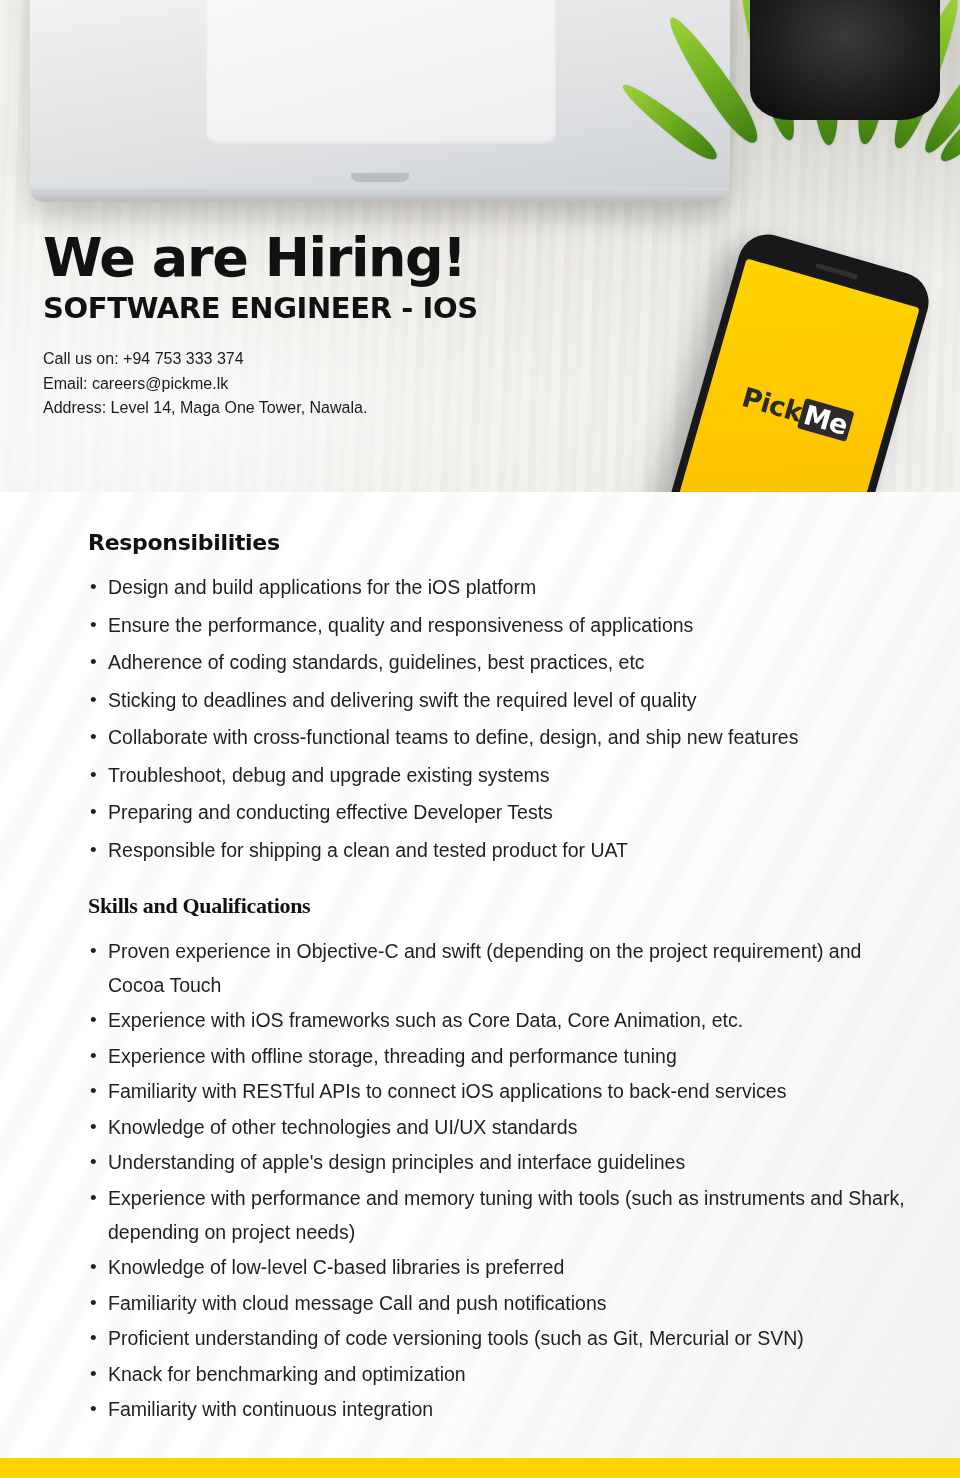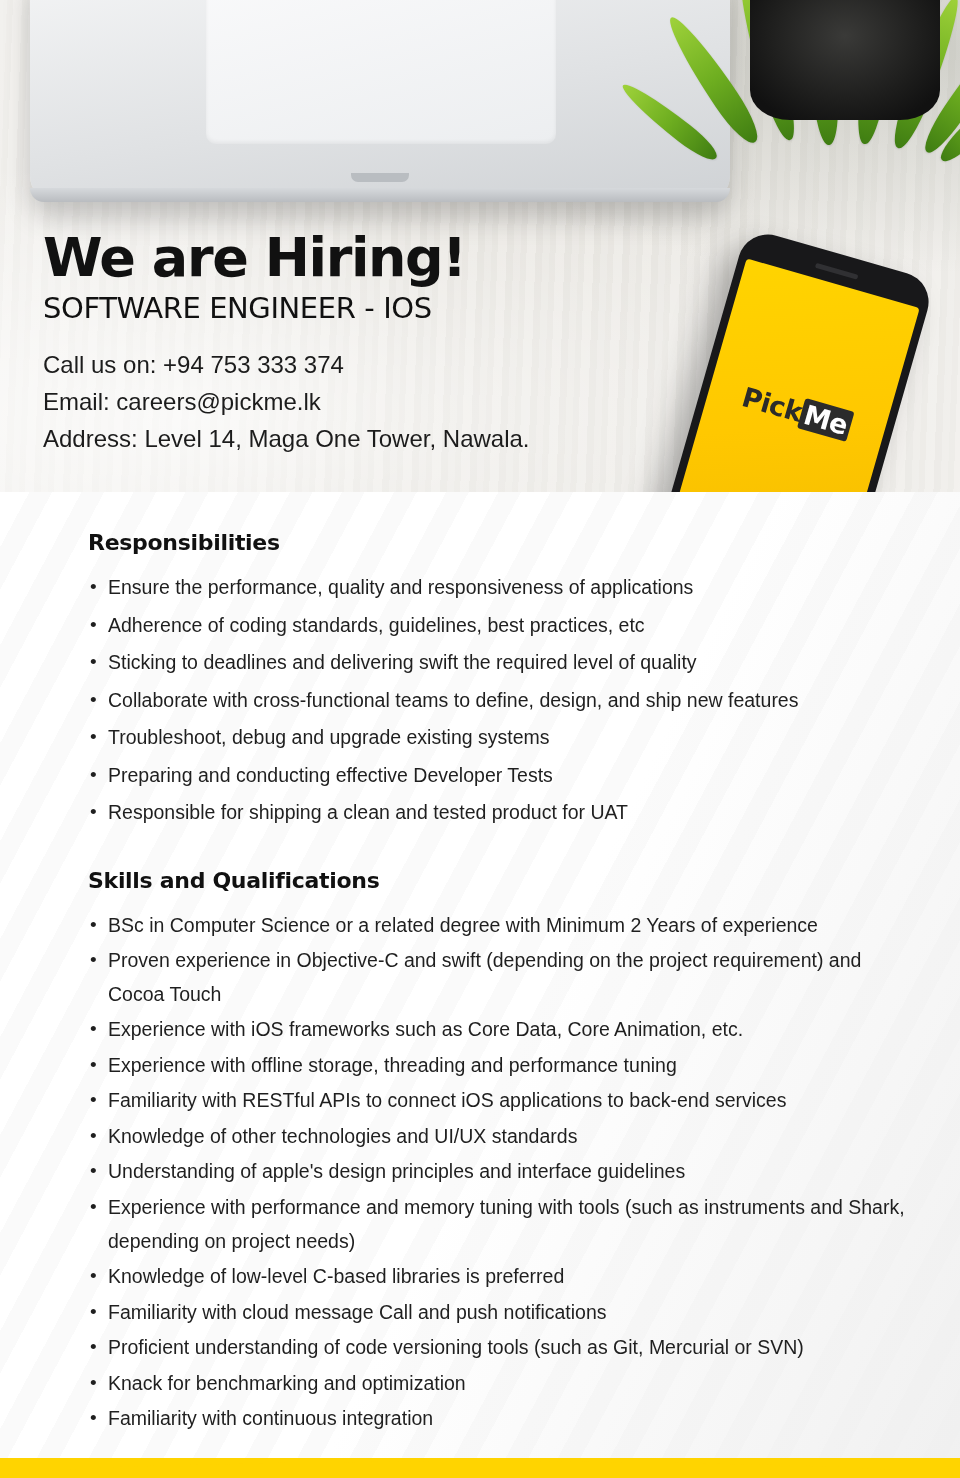--- a/index.html
+++ b/index.html
@@ -161,7 +161,7 @@
   }
   .hiring-sub {
     font-family: "DejaVu Sans", sans-serif;
-    font-weight: 400;
+    font-weight: 700;
     font-size: 29px;
     letter-spacing: -0.4px;
     margin: 0 0 22px 0;

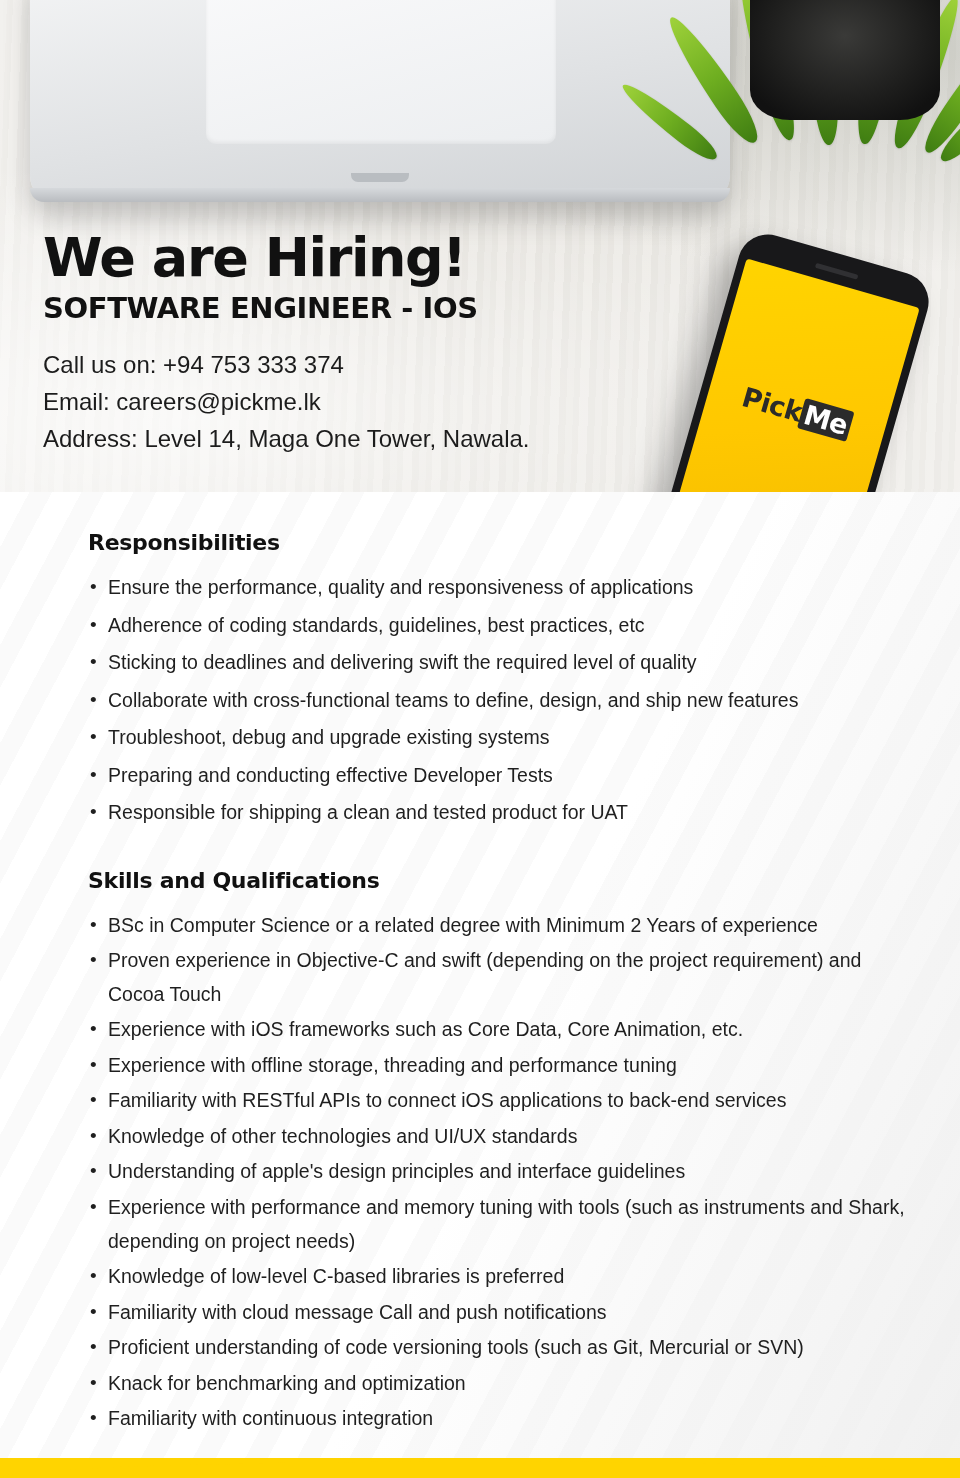--- a/index.html
+++ b/index.html
@@ -168,7 +168,7 @@
     color: #111111;
   }
   .contact-line {
-    font-size: 24px;
+    font-size: 16px;
     line-height: 1.53;
     color: #1c1c1c;
   }

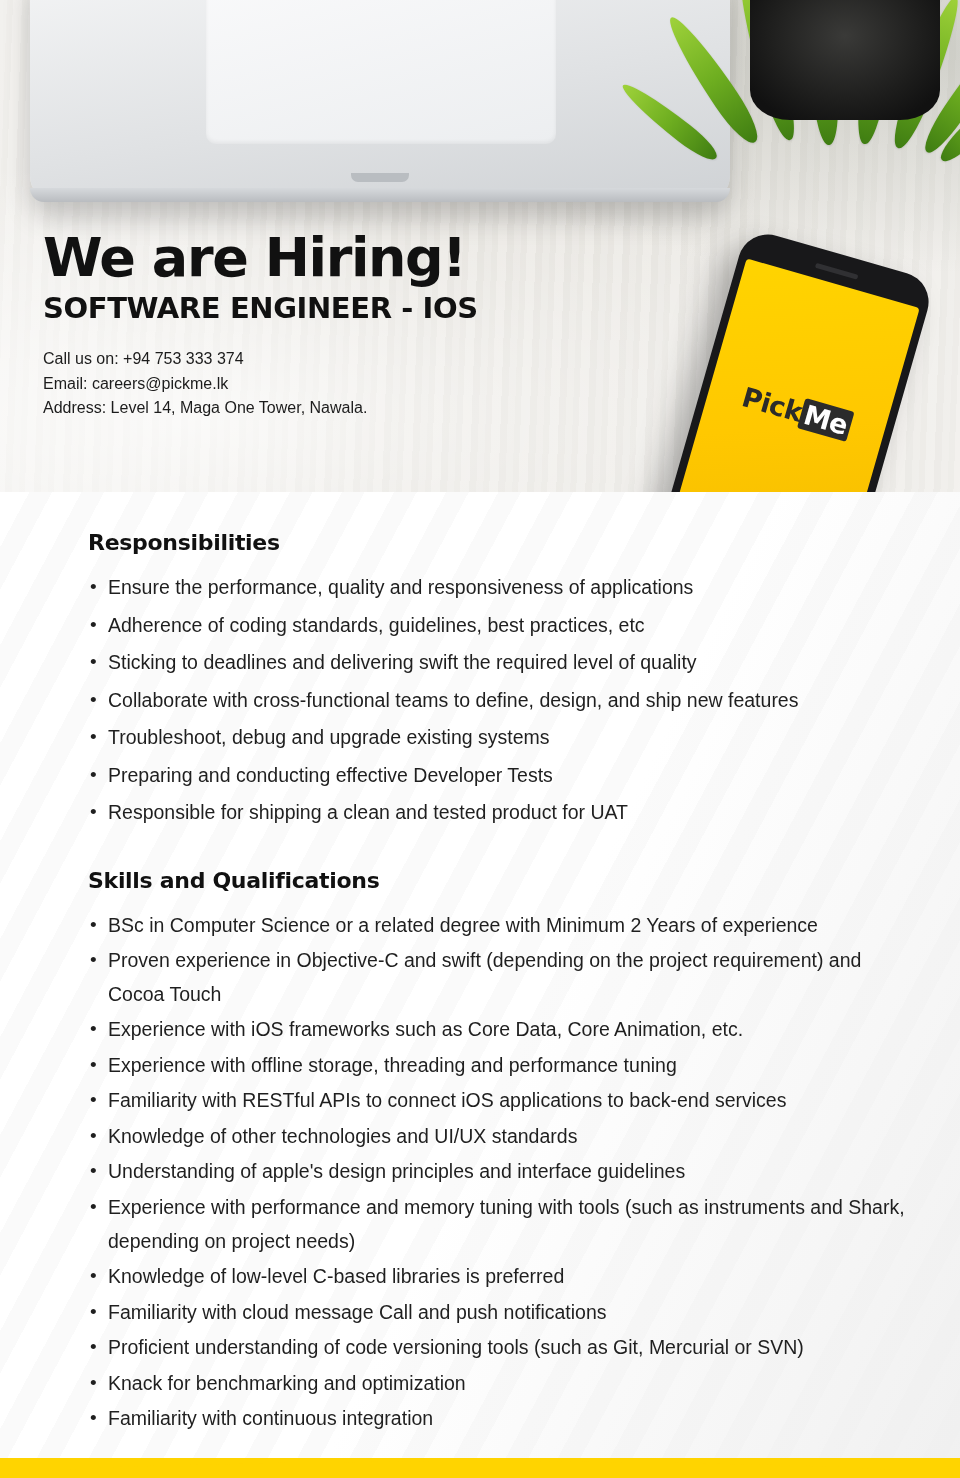--- a/index.html
+++ b/index.html
@@ -304,6 +304,7 @@
 
     <h3 class="section-title">Responsibilities</h3>
     <ul class="bullets">
+      <li>Design and build applications for the iOS platform</li>
       <li>Ensure the performance, quality and responsiveness of applications</li>
       <li>Adherence of coding standards, guidelines, best practices, etc</li>
       <li>Sticking to deadlines and delivering swift the required level of quality</li>

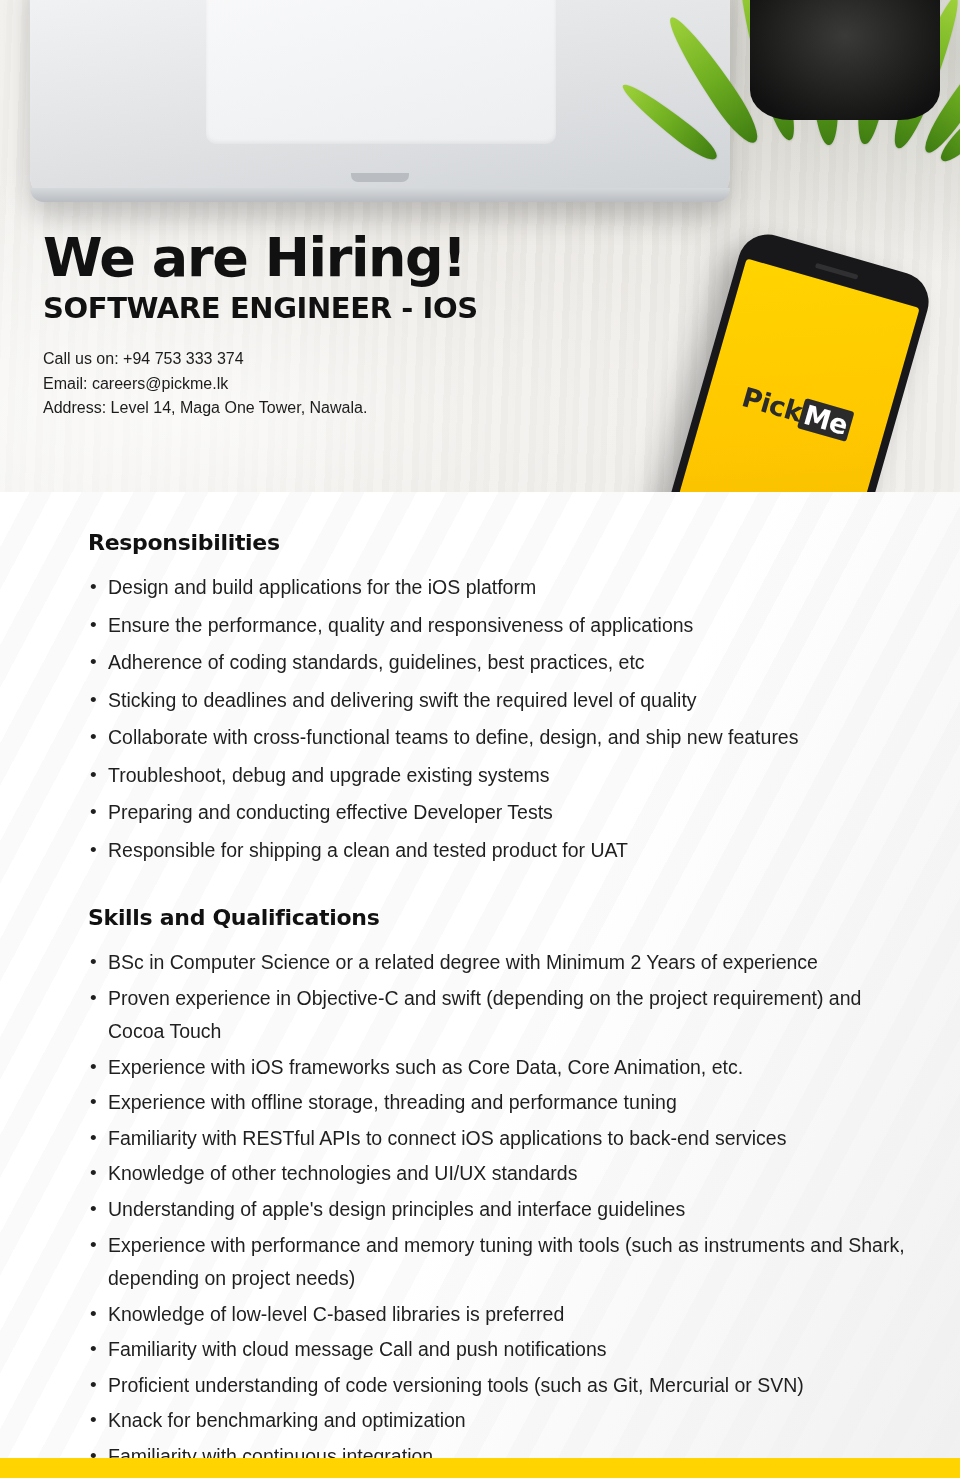--- a/index.html
+++ b/index.html
@@ -203,7 +203,7 @@
     margin: 0 0 16px 0;
     letter-spacing: -0.3px;
   }
-  .section-title.second { margin-top: 38px; }
+  .section-title.second { margin-top: 26px; font-family: Liberation Serif, serif; }
 
   ul.bullets {
     list-style: none;

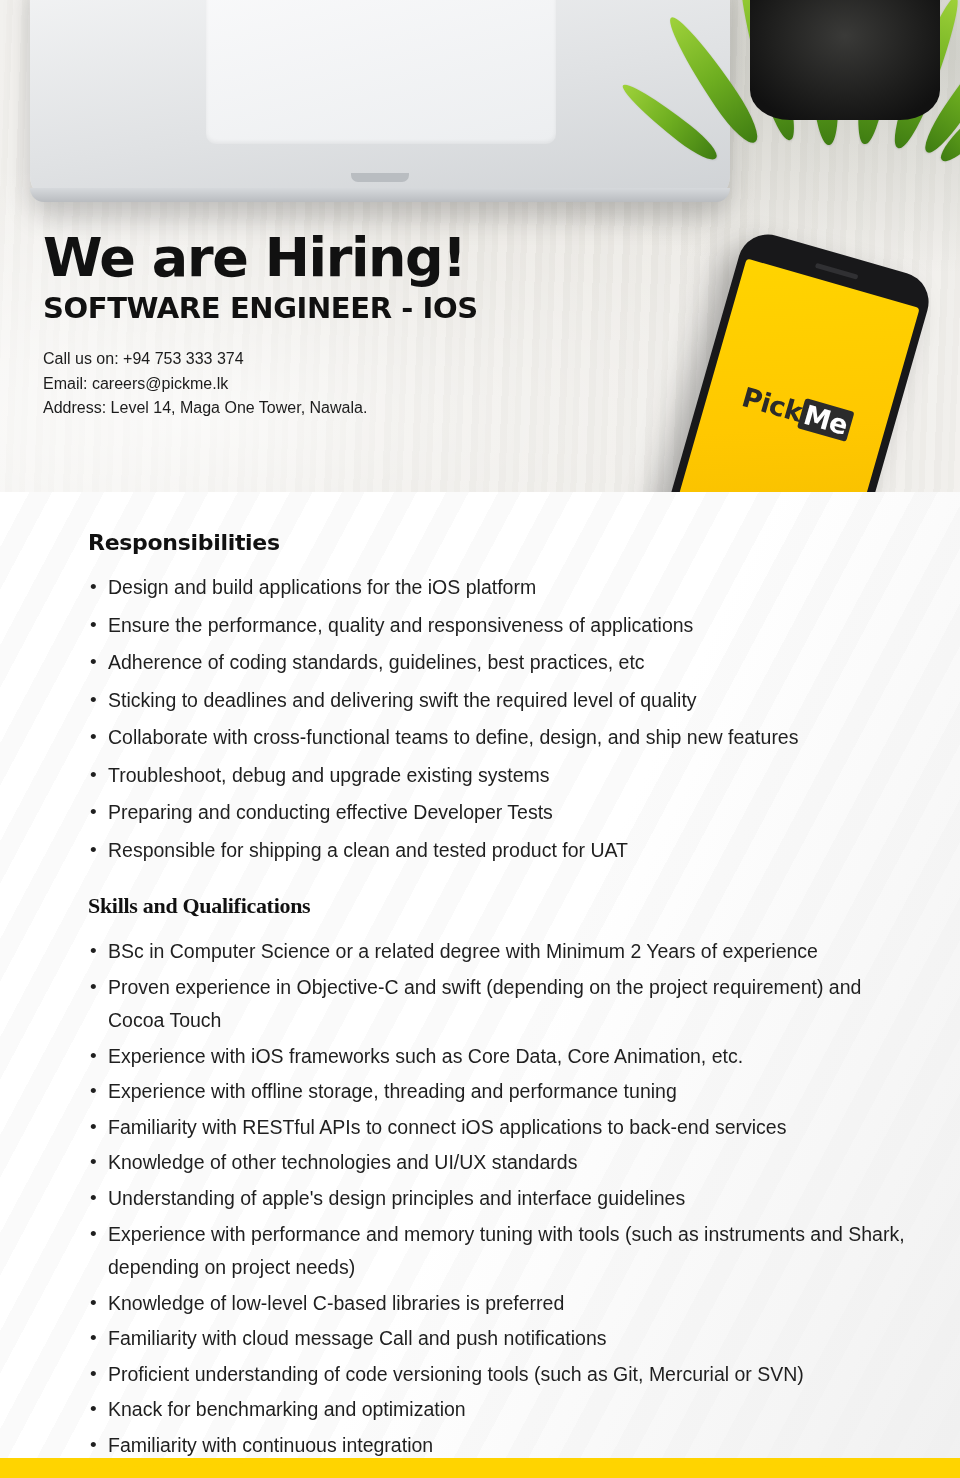--- a/index.html
+++ b/index.html
@@ -316,7 +316,6 @@
 
     <h3 class="section-title second">Skills and Qualifications</h3>
     <ul class="bullets tight">
-      <li>BSc in Computer Science or a related degree with Minimum 2 Years of experience</li>
       <li>Proven experience in Objective-C and swift (depending on the project requirement) and Cocoa Touch</li>
       <li>Experience with iOS frameworks such as Core Data, Core Animation, etc.</li>
       <li>Experience with offline storage, threading and performance tuning</li>

